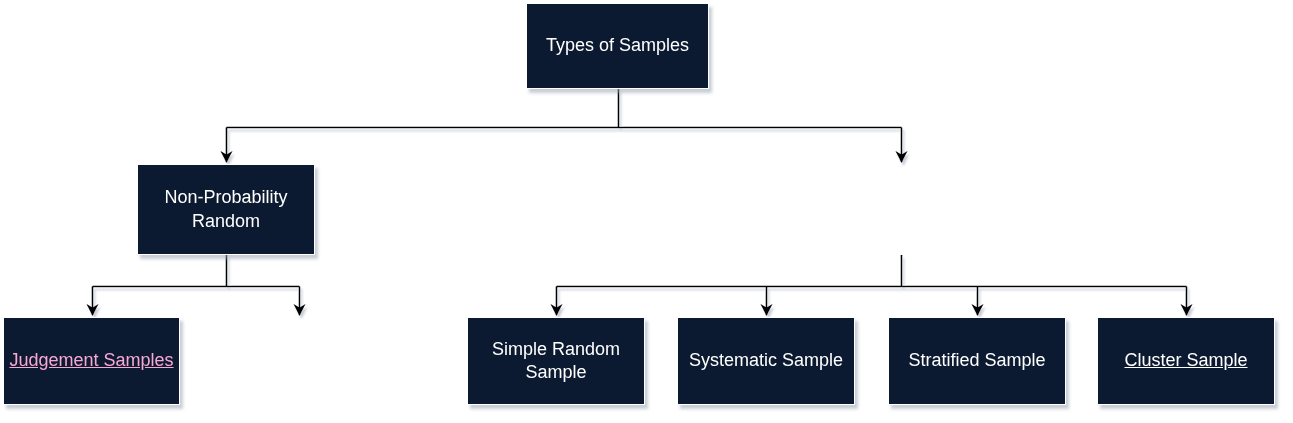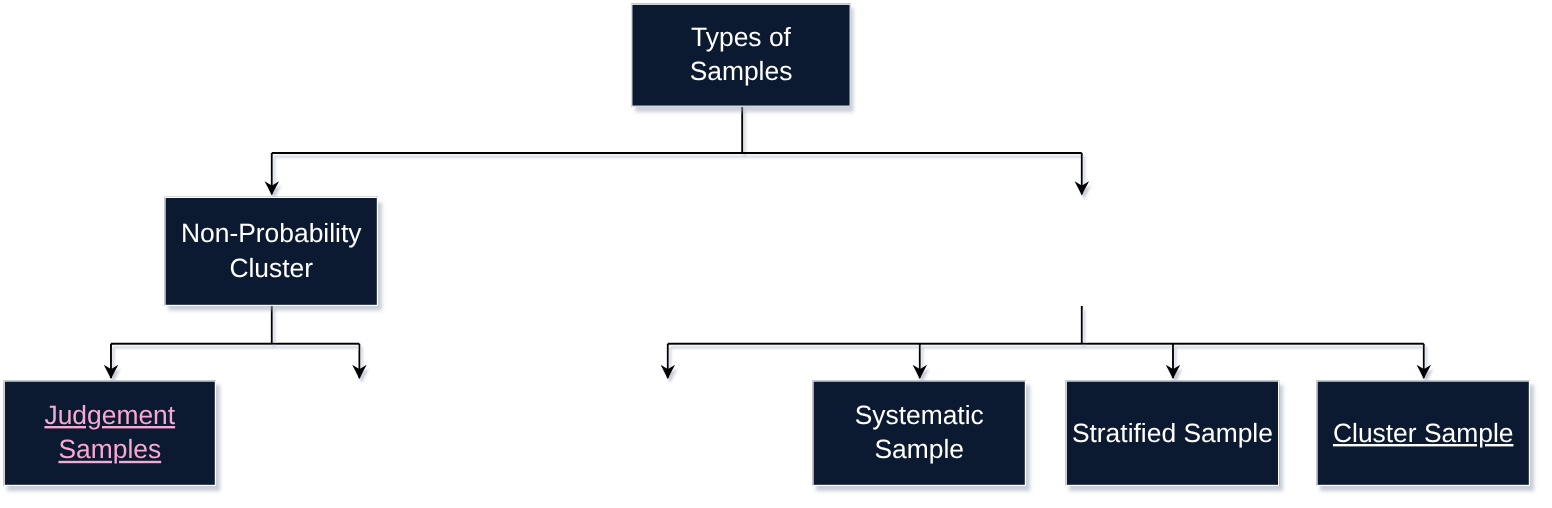--- a/index.html
+++ b/index.html
@@ -30,7 +30,7 @@
     justify-content: center;
     text-align: center;
     color: #ffffff;
-    font-size: 22px;
+    font-size: 18px;
     line-height: 1.3;
     padding: 3px 4px;
     border: 1px solid #ffffff;

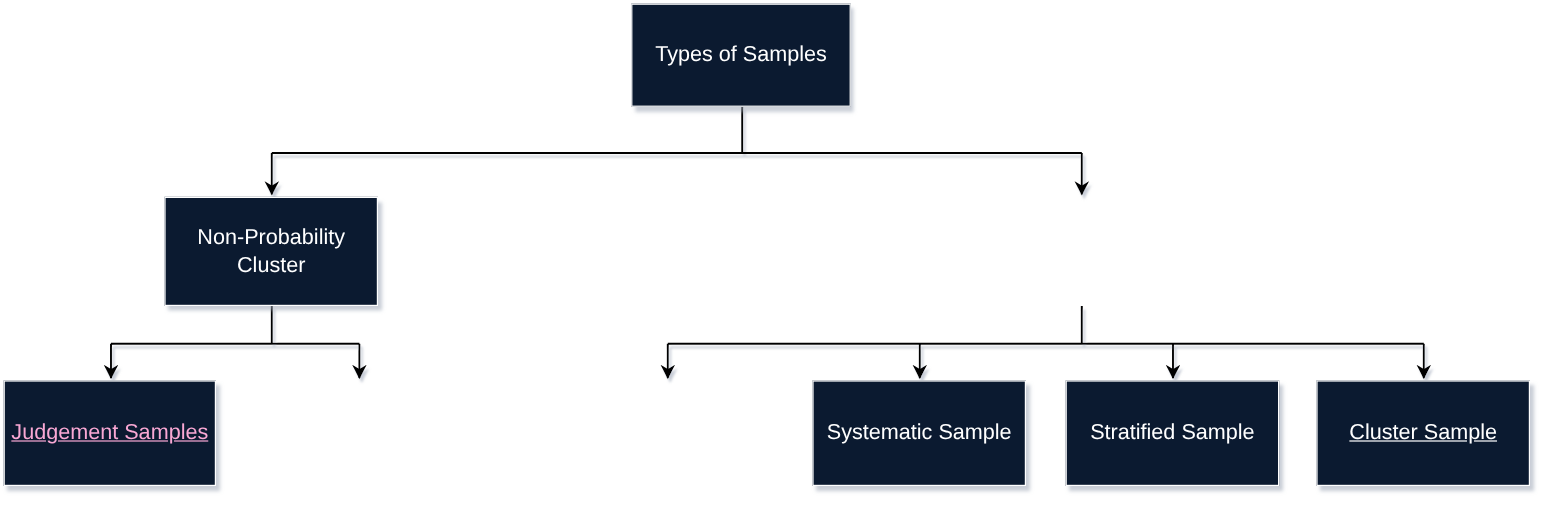--- a/index.html
+++ b/index.html
@@ -73,7 +73,7 @@
       <span class="label">Types of Samples</span>
     </div>
     <div class="node" style="left: 137px; top: 164px; width: 178px; height: 91px; background: rgb(11, 26, 48); color: rgb(255, 255, 255);">
-      <span class="label">Non-Probability Cluster</span>
+      <span class="label">Non-Probability Random</span>
     </div>
     <div class="node" style="left: 3px; top: 317px; width: 177px; height: 88px; background: rgb(11, 26, 48); color: #f9a8d4; text-decoration: underline;">
       <span class="label">Judgement Samples</span>

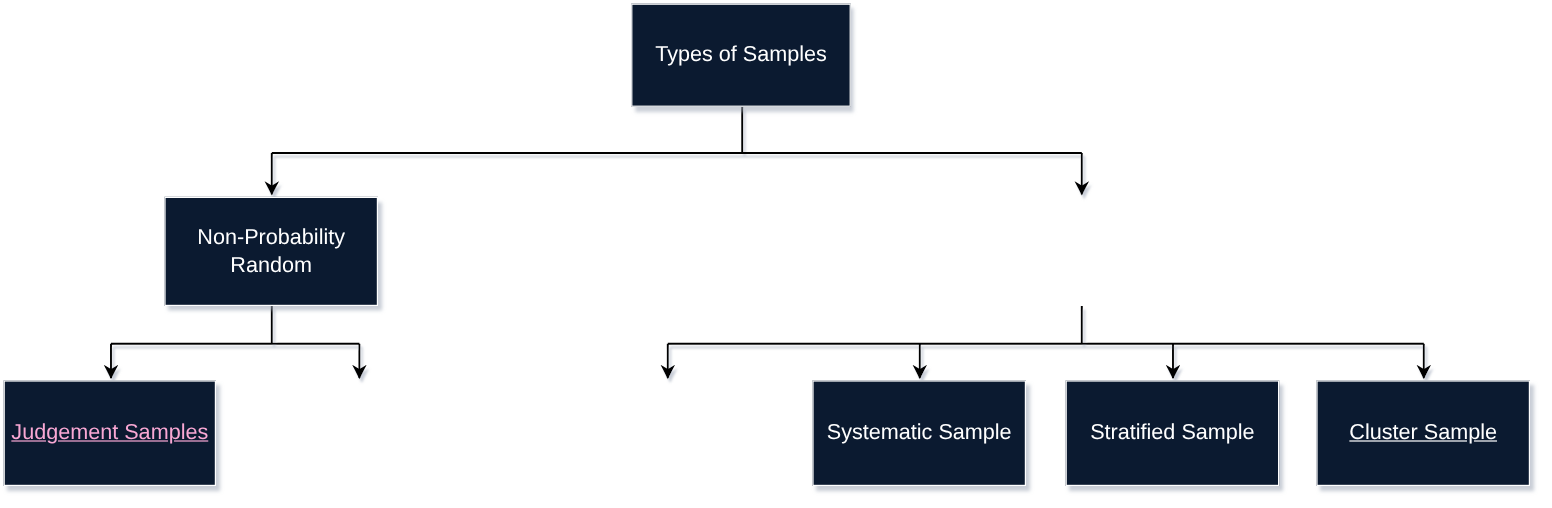--- a/index.html
+++ b/index.html
@@ -78,6 +78,9 @@
     <div class="node" style="left: 3px; top: 317px; width: 177px; height: 88px; background: rgb(11, 26, 48); color: #f9a8d4; text-decoration: underline;">
       <span class="label">Judgement Samples</span>
     </div>
+    <div class="node" style="left: 467px; top: 317px; width: 178px; height: 88px; background: rgb(11, 26, 48); color: rgb(255, 255, 255);">
+      <span class="label">Simple Random Sample</span>
+    </div>
     <div class="node" style="left: 888px; top: 317px; width: 178px; height: 88px; background: rgb(11, 26, 48); color: rgb(255, 255, 255);">
       <span class="label">Stratified Sample</span>
     </div>

